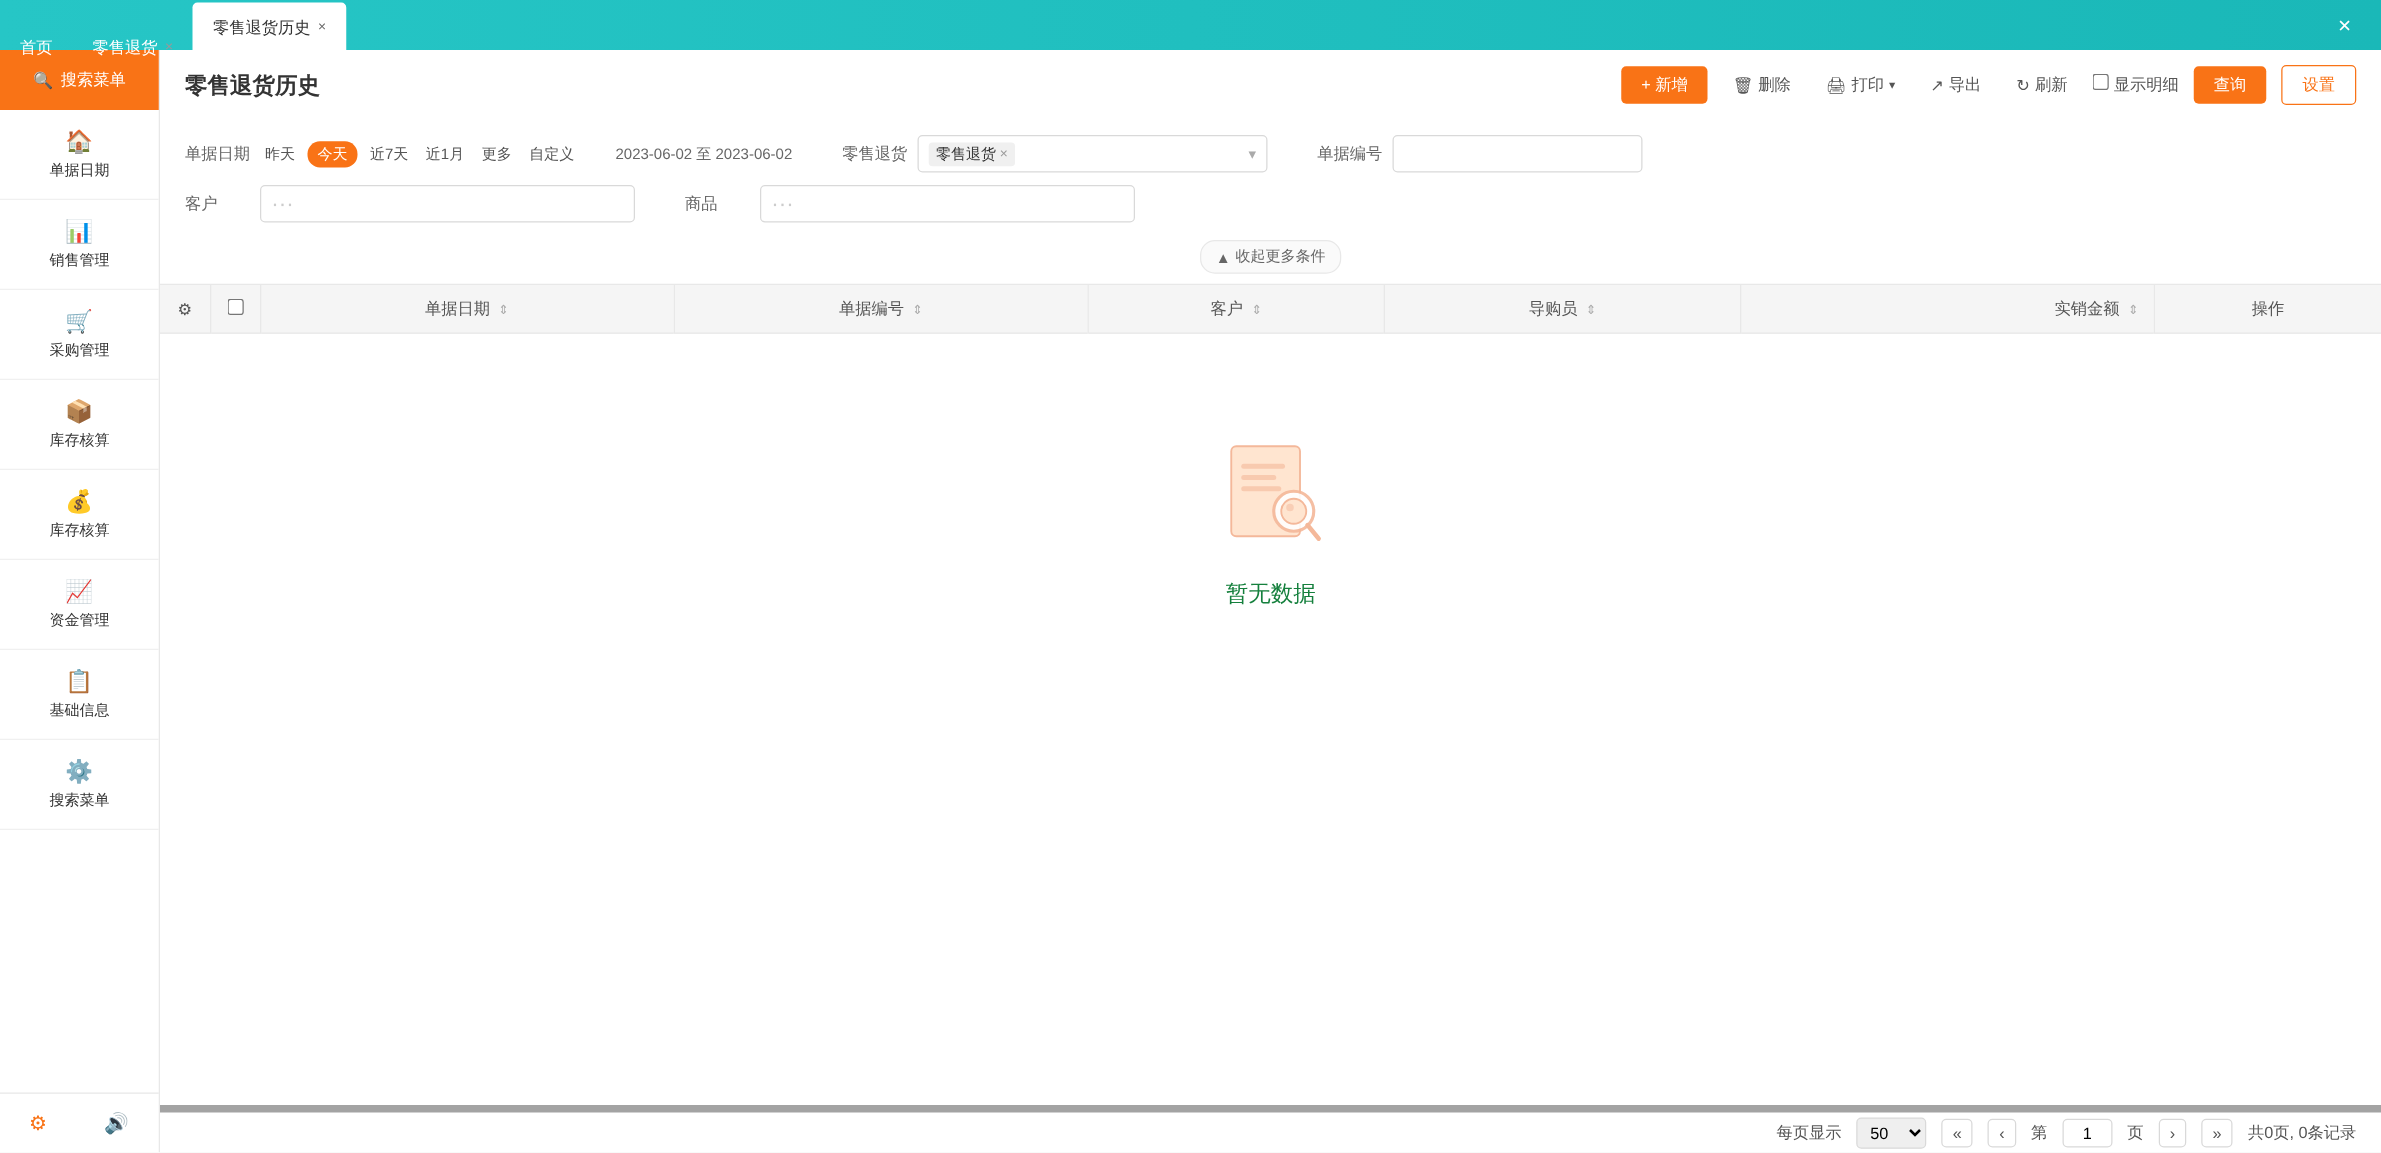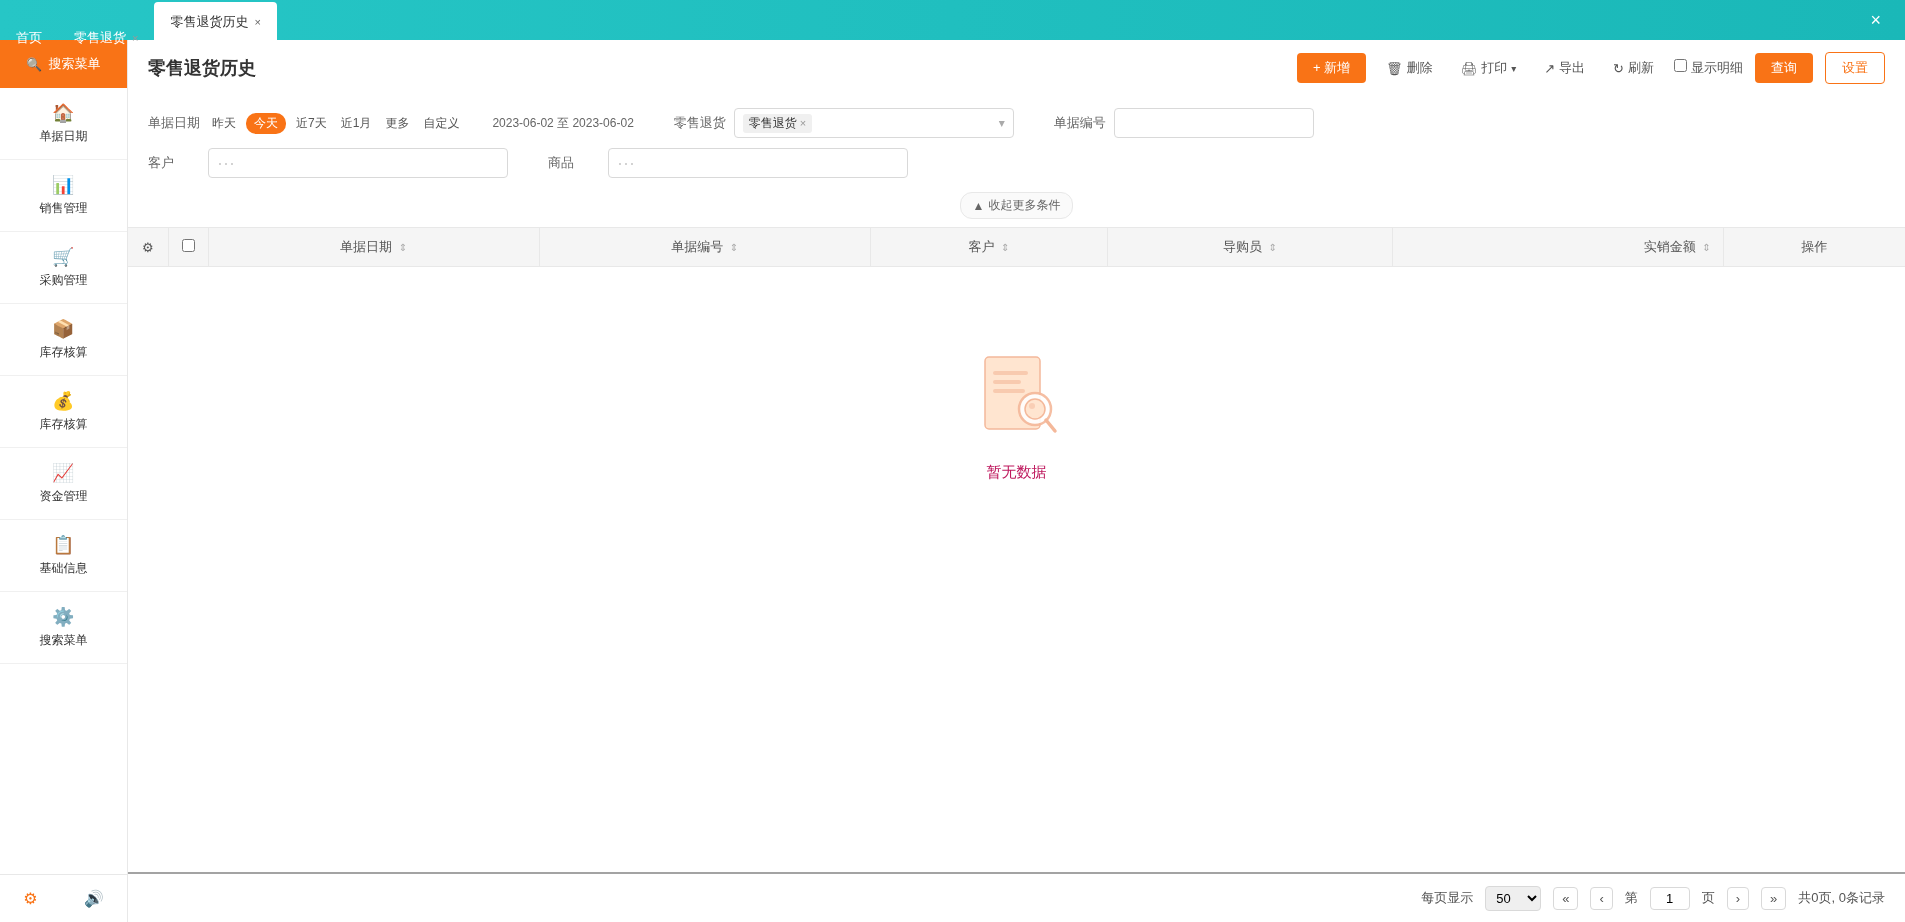--- a/index.html
+++ b/index.html
@@ -308,8 +308,8 @@
       margin-bottom: 16px;
     }
     .empty-text {
-      font-size: 15px;
-      color: #be185d;
+      font-size: 18px;
+      color: #15803d;
     }
 
     

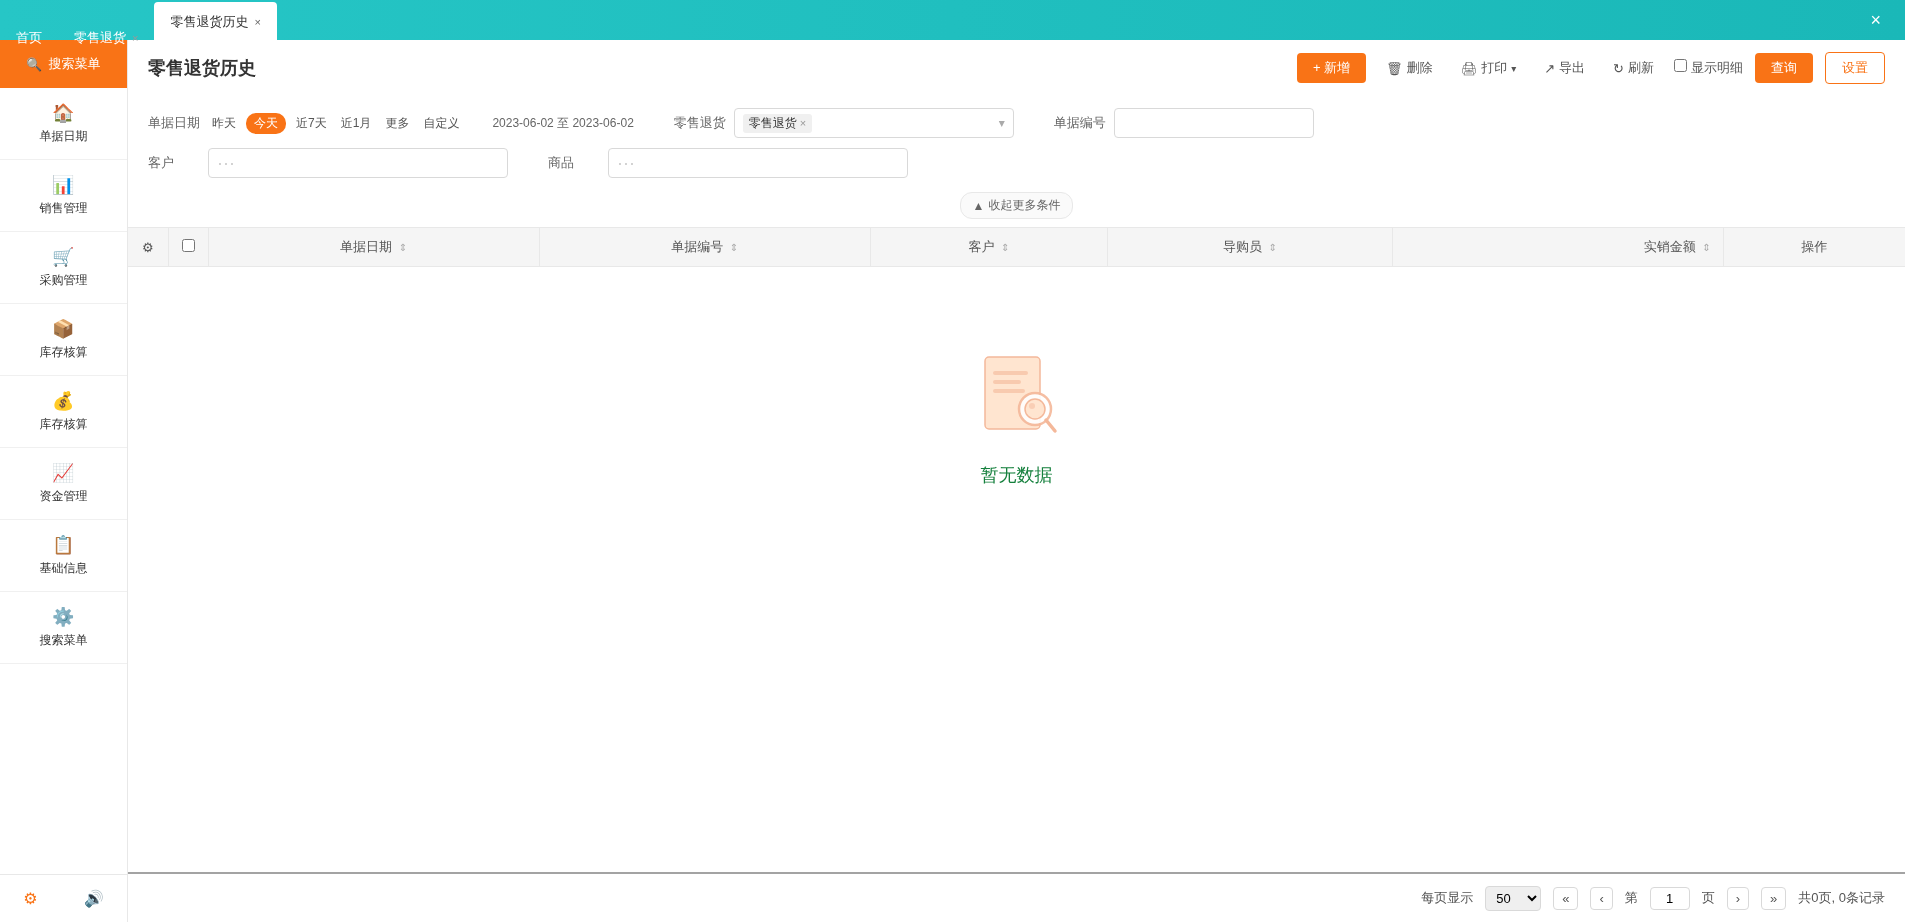--- a/index.html
+++ b/index.html
@@ -314,9 +314,9 @@
 
     
     .pagination-bar {
-      height: 50px;
-      background: #fff;
-      border-top: 2px solid #a3a3a3;
+      height: 38px;
+      background: #fff;
+      border-top: 6px solid #a3a3a3;
       display: flex;
       align-items: center;
       justify-content: flex-end;

